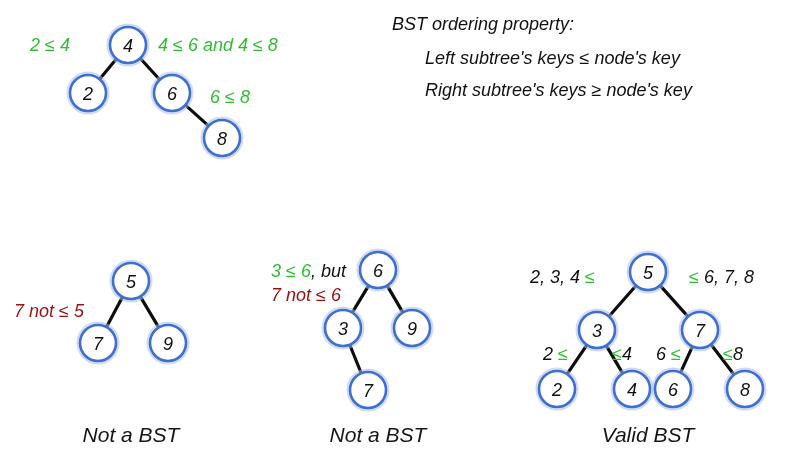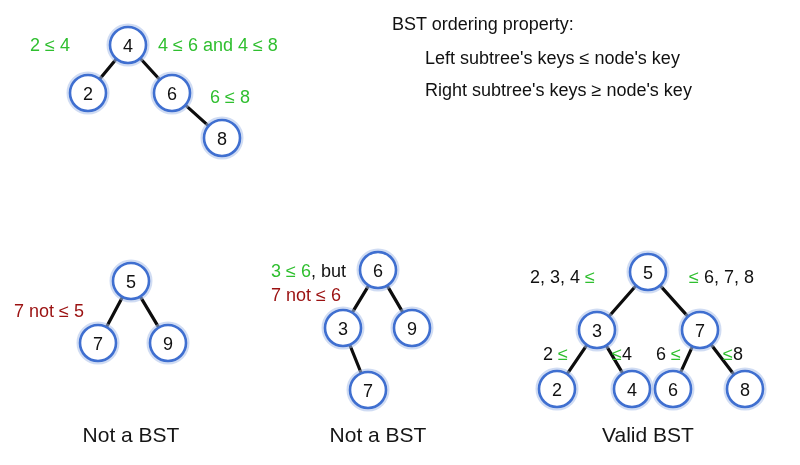--- a/index.html
+++ b/index.html
@@ -18,6 +18,7 @@
   #diagram-root {
     position: absolute;
     inset: 0;
+    font-style: italic;
   }
   svg.diagram-canvas {
     display: block;

